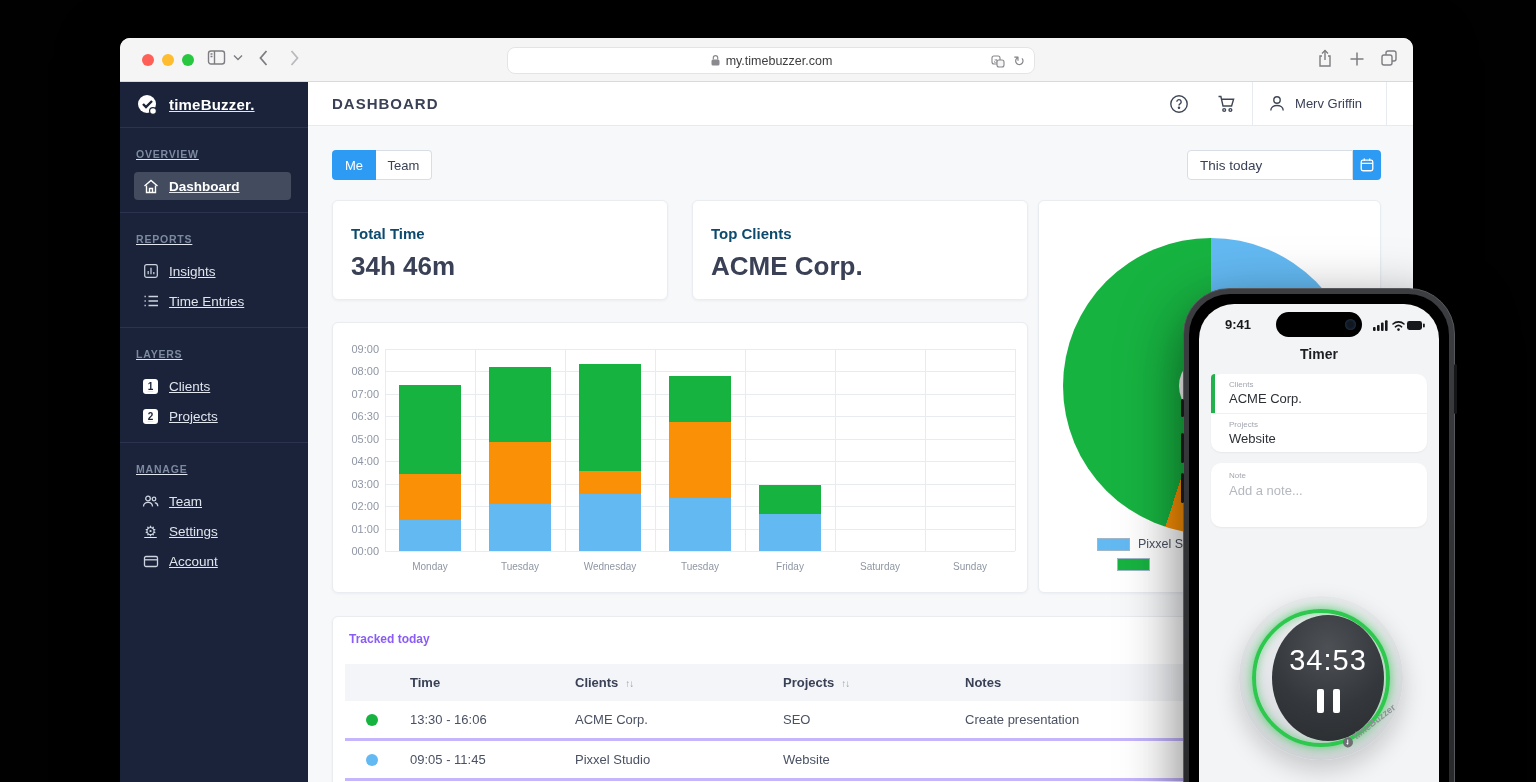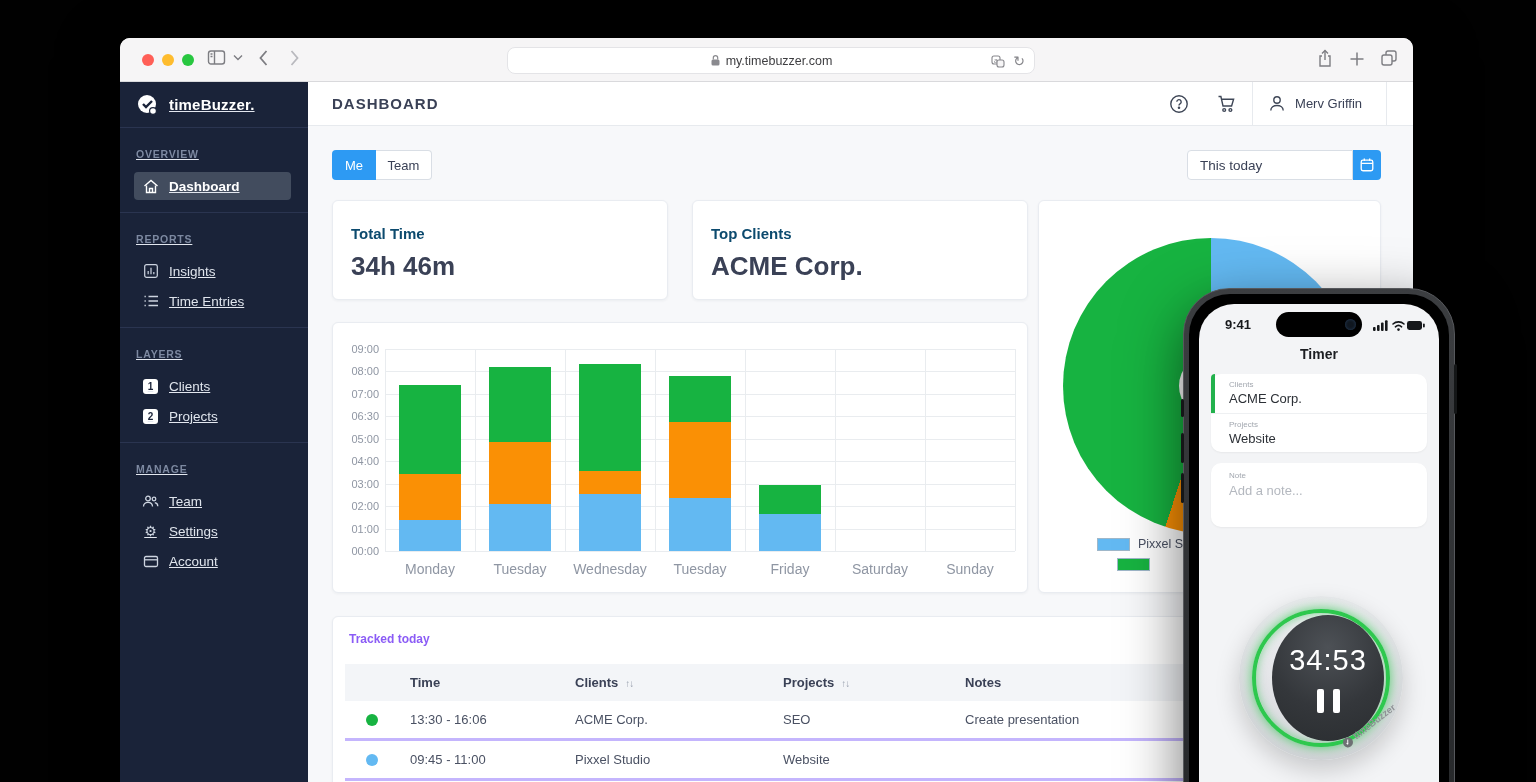--- a/index.html
+++ b/index.html
@@ -62,7 +62,7 @@
   .gridline-h { position:absolute; height:1px; background:#e9ecef; }
   .gridline-v { position:absolute; width:1px; background:#e9ecef; }
   .ytick { position:absolute; width:40px; text-align:right; font-size:11px; color:#8f96a3; }
-  .xtick { position:absolute; text-align:center; font-size:14px; color:#8f96a3; }
+  .xtick { position:absolute; text-align:center; font-size:10px; color:#8f96a3; }
   .barseg { position:absolute; box-shadow:0 -1px 0 rgba(255,255,255,.4); }
 
   

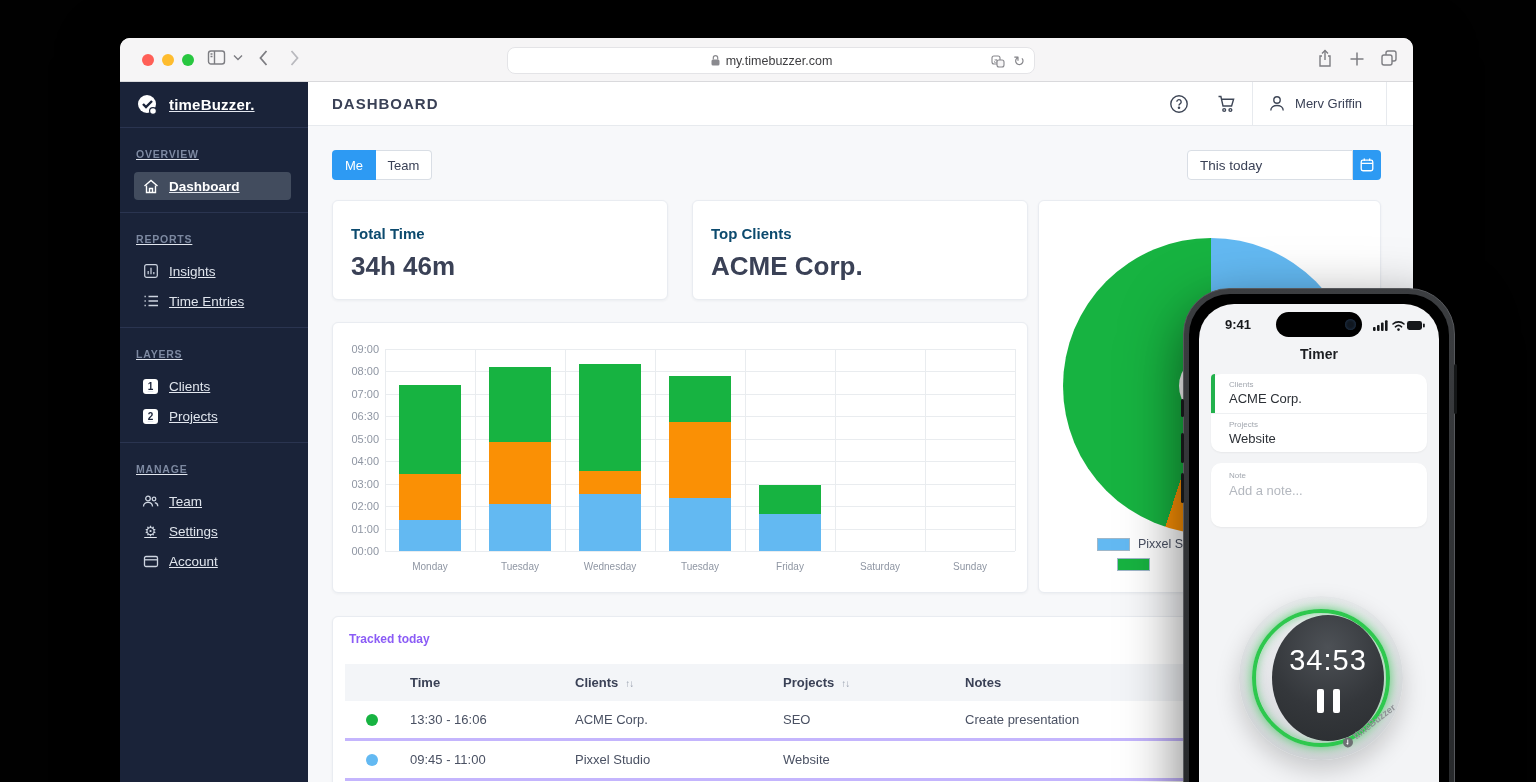--- a/index.html
+++ b/index.html
@@ -426,7 +426,7 @@
             </div>
             <div class="t-row t-body-row">
               <span class="dot" style="background: rgb(99, 185, 242);"></span>
-              <span class="t-cell">09:45 - 11:00</span>
+              <span class="t-cell">09:05 - 11:45</span>
               <span class="t-cell">Pixxel Studio</span>
               <span class="t-cell">Website</span>
               <span class="t-cell"></span>

